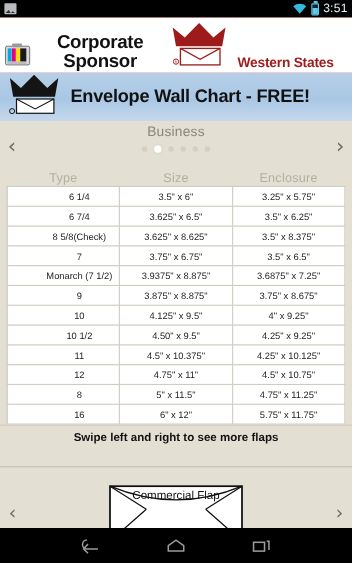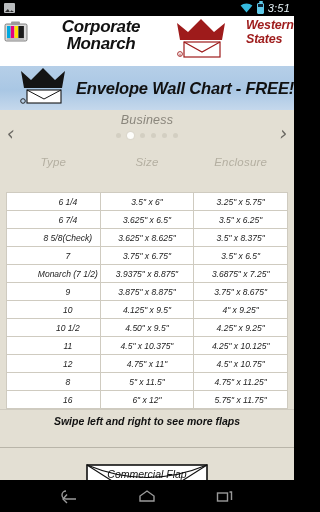--- a/index.html
+++ b/index.html
@@ -8,7 +8,7 @@
     font-family:"Liberation Sans", sans-serif;
     background:#000;
   }
-  #app{ position:relative; width:294px; height:512px; background:#ef4444;font-style:italic; }
+  #app{ position:relative; width:320px; height:512px; background:#ef4444; }
 
   
   .statusbar{

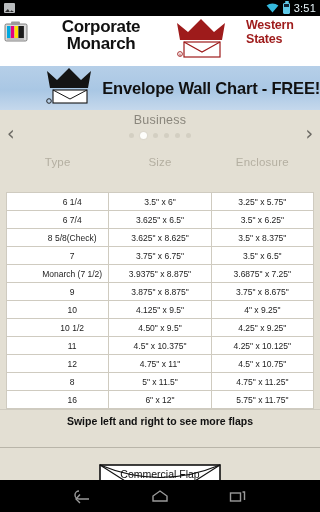--- a/index.html
+++ b/index.html
@@ -39,8 +39,8 @@
 
   
   .sponsor{
-    height:50px; background:#ffffff; display:flex; align-items:flex-start;
-    padding:2px 4px 2px 3px; gap:16px; position:relative;
+    height:50px; background:#ffffff; display:flex; align-items:flex-end;
+    padding:2px 4px 2px 3px; gap:6px; position:relative;
   }
   .cart-icon{ width:26px; height:28px; position:relative; flex:0 0 auto; }
   .sponsor-words{

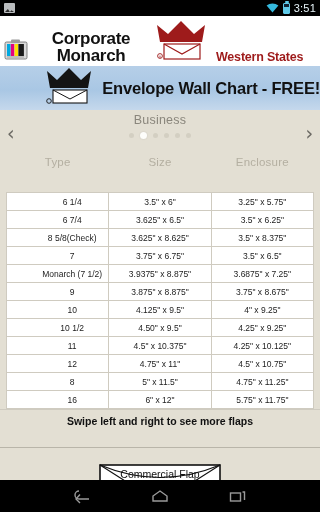--- a/index.html
+++ b/index.html
@@ -166,7 +166,7 @@
     </span>
     <div class="sponsor-words">
       <div>Corporate</div>
-      <div>Monarch</div>
+      <div>Sponsor</div>
     </div>
     <span class="ws-logo">
       <svg width="56" height="44" viewBox="0 0 56 44">

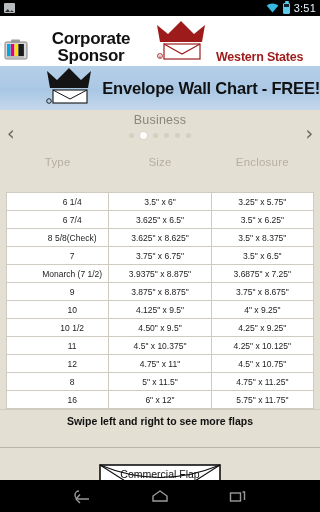--- a/index.html
+++ b/index.html
@@ -57,7 +57,6 @@
   .promo{
     height:44px; display:flex; align-items:center; gap:6px; padding-left:6px;
     background:linear-gradient(to bottom,#b6cfe8 0%, #a9c7e4 55%, #c5d8ec 100%);
-    justify-content:flex-end;
   }
   .promo-logo{ width:52px; height:40px; position:relative; flex:0 0 auto; }
   .promo-text{

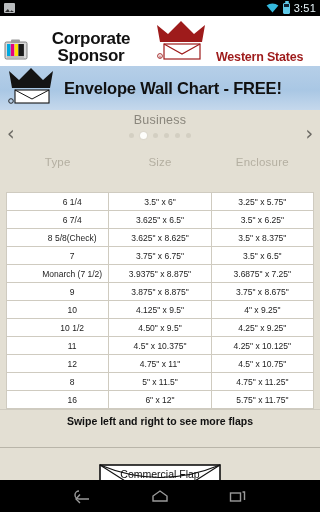--- a/index.html
+++ b/index.html
@@ -90,7 +90,7 @@
   .table-wrap{ padding:0 6px; }
   table{ width:100%; border-collapse:collapse; table-layout:fixed; }
   th{
-    font-size:11.5px; font-weight:normal; color:#b4afa1; padding:6px 0 24px;
+    font-size:11.5px; font-weight:normal; color:#b4afa1; padding:6px 0 1px;
     text-align:center; background:#e3dfd3; letter-spacing:.2px;
   }
   td{

